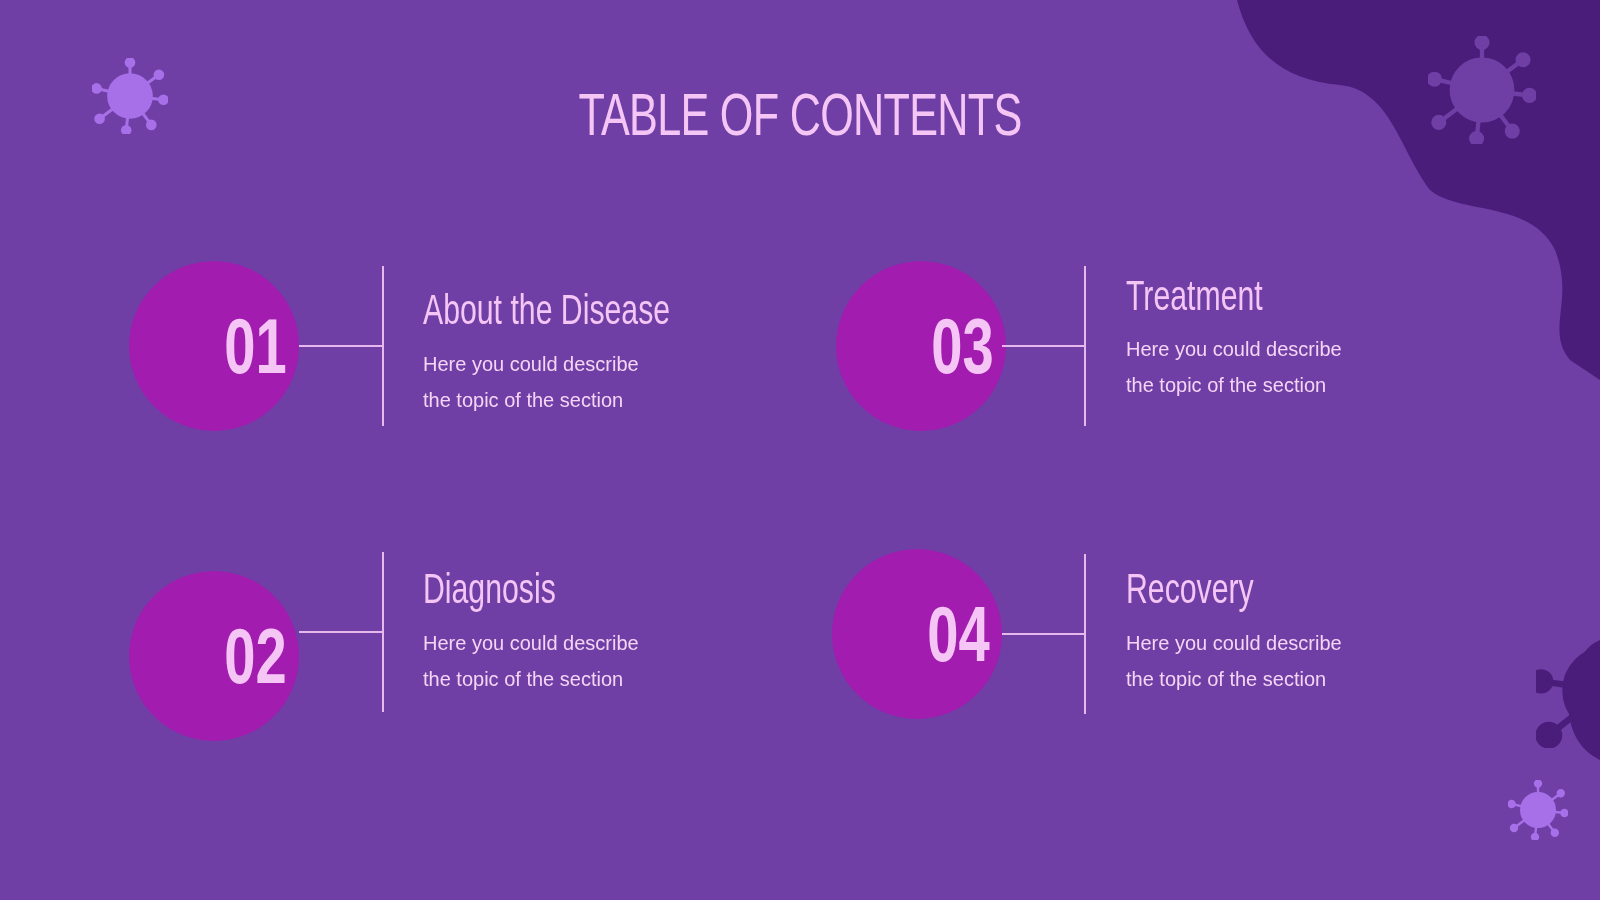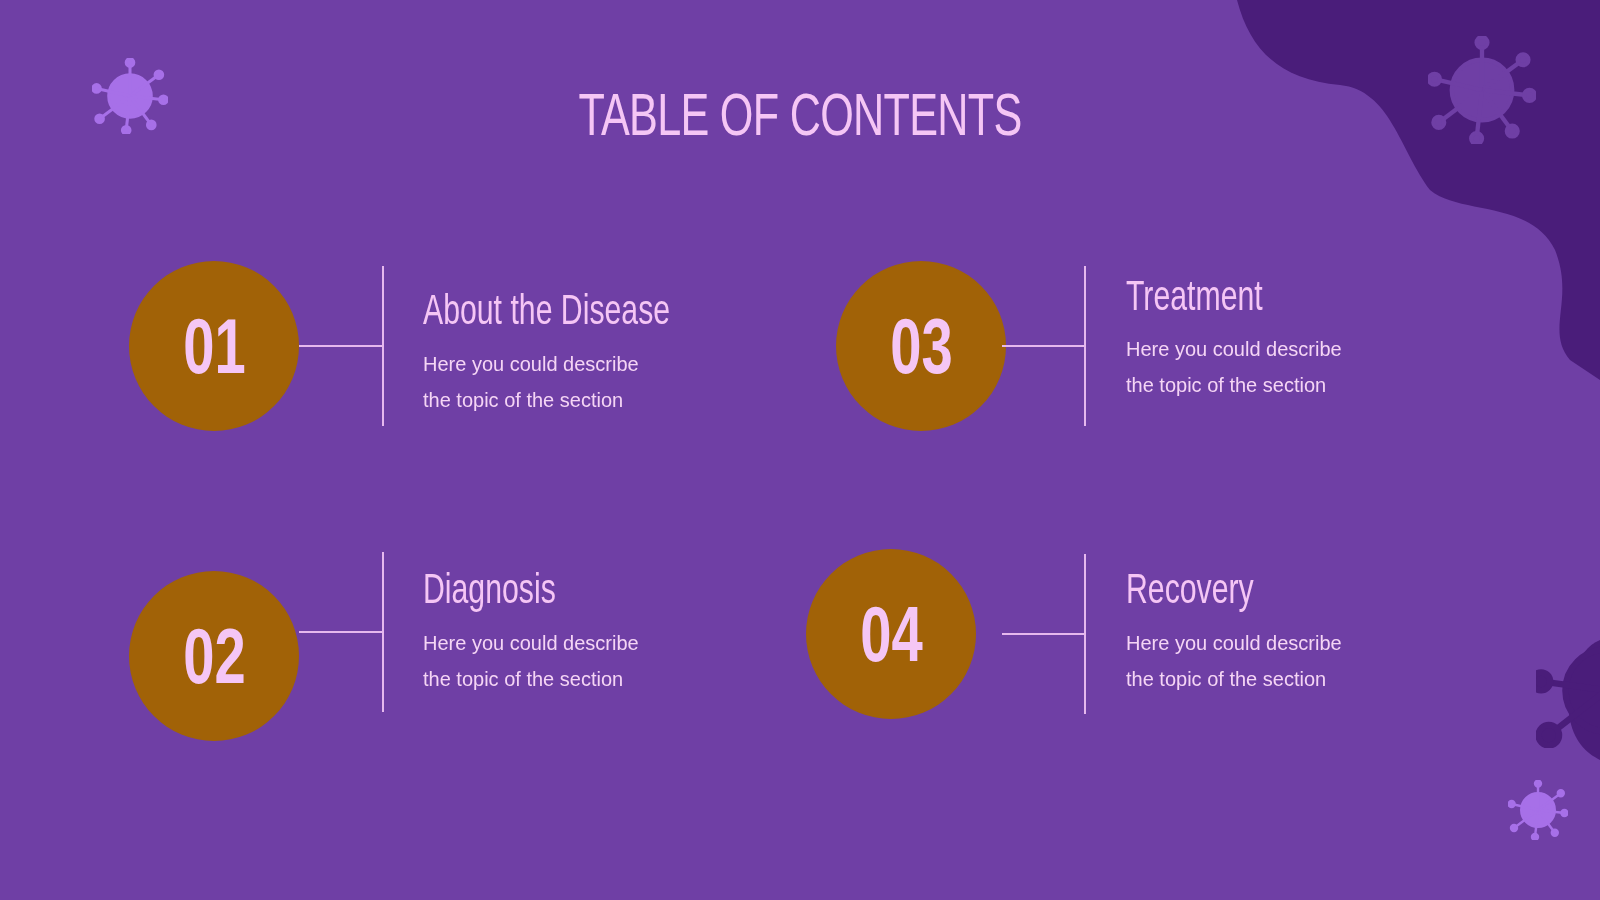--- a/index.html
+++ b/index.html
@@ -6,7 +6,7 @@
   body { width:1600px; height:900px; overflow:hidden; background:#6f3fa5; position:relative; font-family:"Liberation Sans", sans-serif; }
   .bg-blob { position:absolute; left:0; top:0; }
   .title { position:absolute; left:0; width:1600px; top:80px; text-align:center; color:#f5c6f5; font-family:"Liberation Sans", sans-serif; font-size:60px; letter-spacing:-1px; transform:scaleX(0.72); transform-origin:center; font-weight:400; }
-  .circle { position:absolute; width:170px; height:170px; border-radius:50%; background:#a16207; display:flex; align-items:center; justify-content:center; }
+  .circle { position:absolute; width:170px; height:170px; border-radius:50%; background:#a21caf; display:flex; align-items:center; justify-content:flex-end; }
   .num { color:#f5c6f5; font-size:78px; font-weight:bold; transform:scaleX(0.72); font-family:"Liberation Sans", sans-serif; }
   .hline { position:absolute; height:2px; background:#e6b8ee; }
   .vline { position:absolute; width:2px; background:#e6b8ee; }

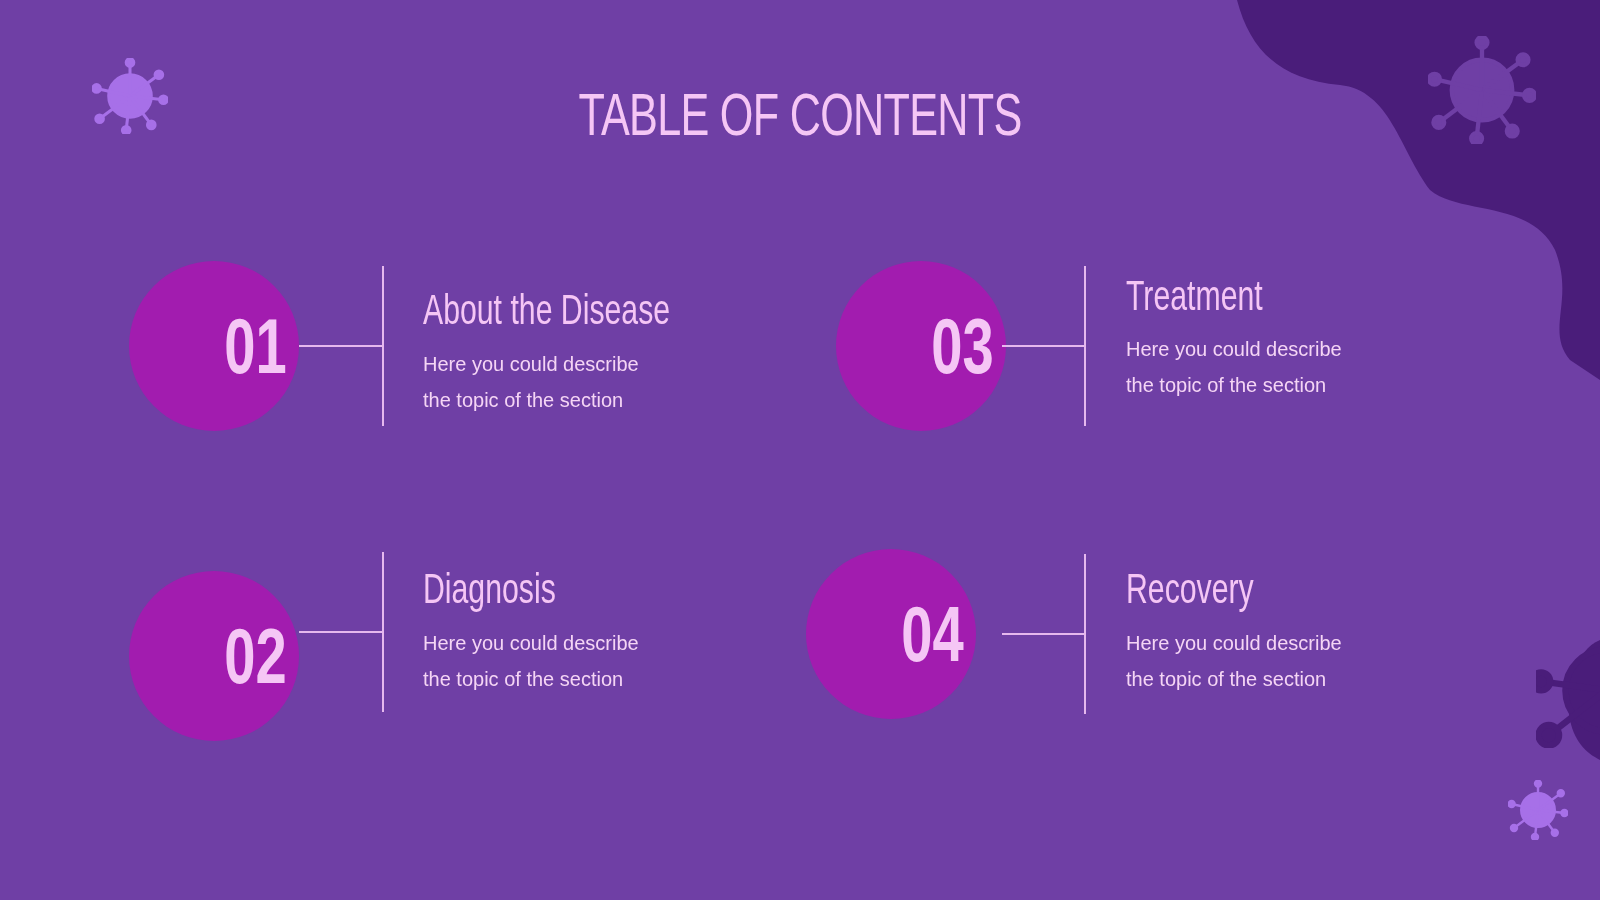--- a/index.html
+++ b/index.html
@@ -124,7 +124,7 @@
     <div>the topic of the section</div>
   </div>
 
-<div class="circle" style="left:806px;top:549px">
+<div class="circle" style="left:832px;top:549px">
     <span class="num">04</span>
   </div>
 <div class="hline" style="left:1002px;top:633px;width:84px"></div>

